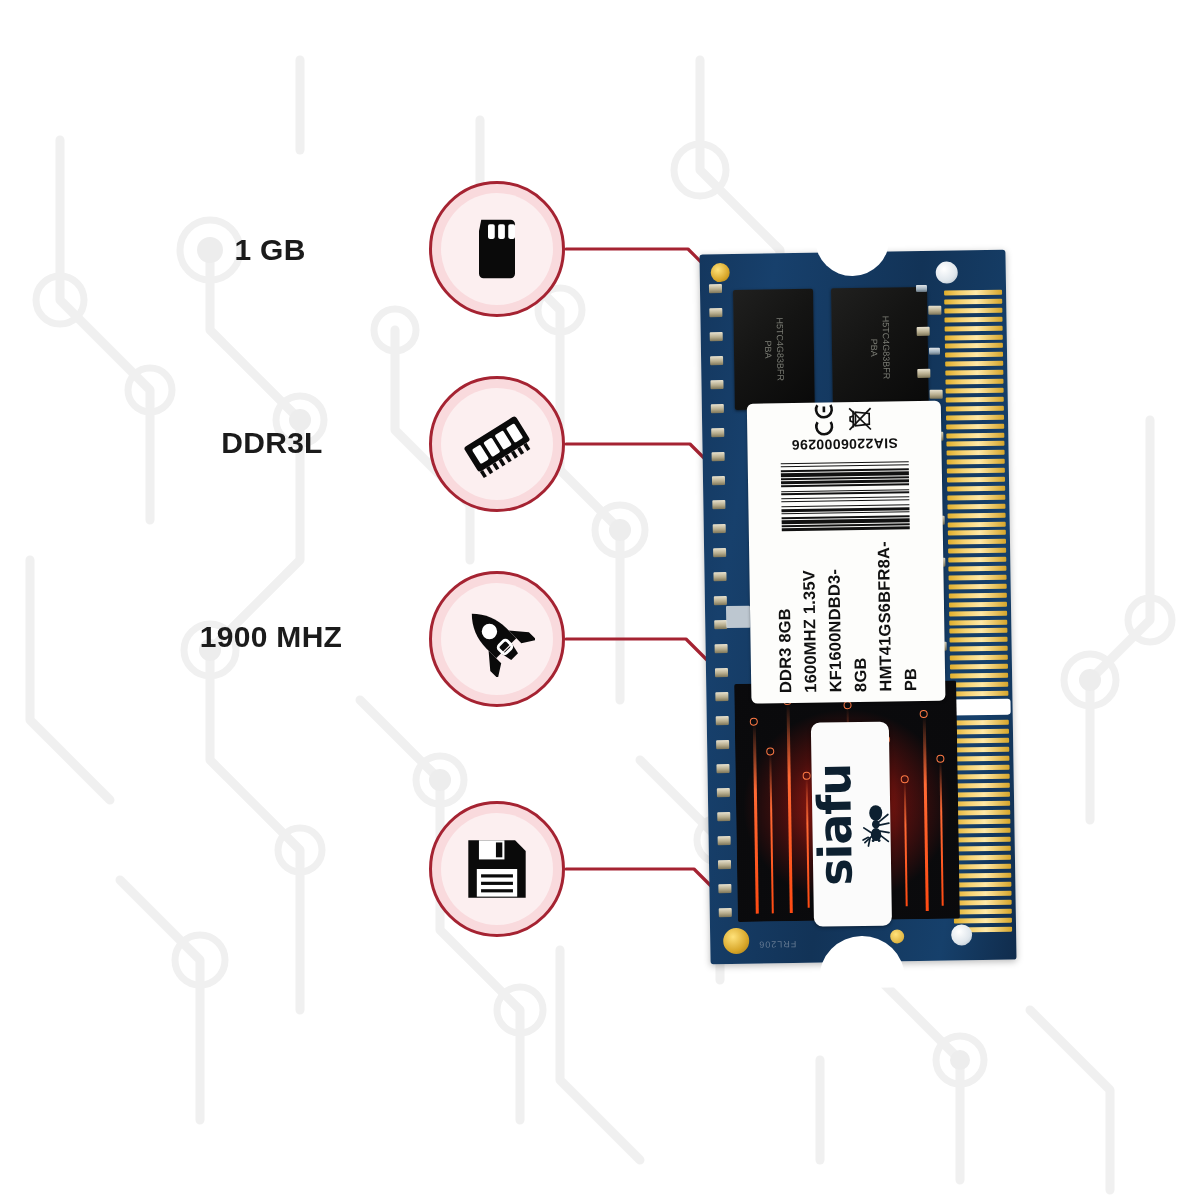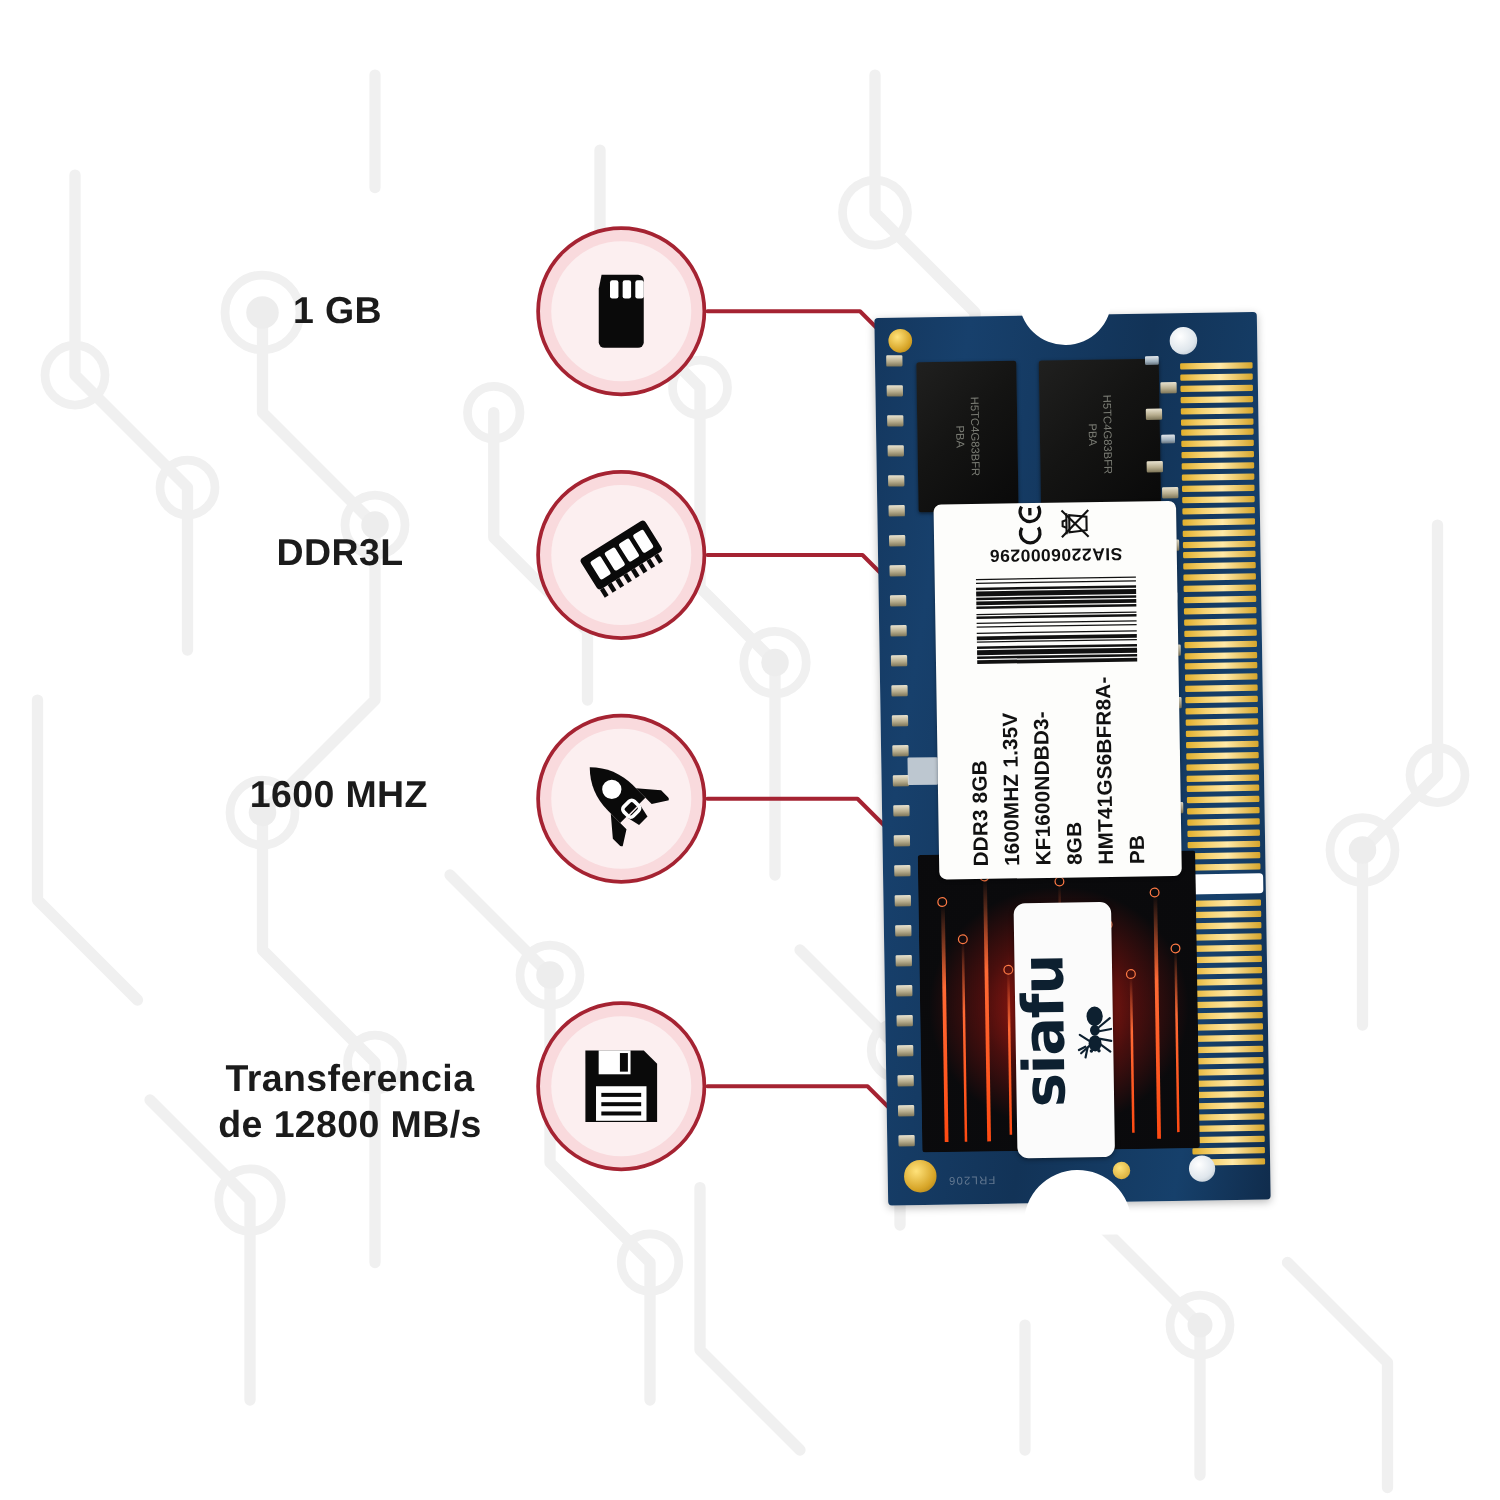--- a/index.html
+++ b/index.html
@@ -208,7 +208,7 @@
 
   <div class="feature-label" style="left:270px;top:250px">1 GB</div>
   <div class="feature-label" style="left:272px;top:443px">DDR3L</div>
-  <div class="feature-label" style="left:271px;top:637px">1600 MHZ</div>
+  <div class="feature-label" style="left:271px;top:637px">1900 MHZ</div>
   <div class="feature-label" style="left:280px;top:882px">Transferencia
 de 12800 MB/s</div>
 

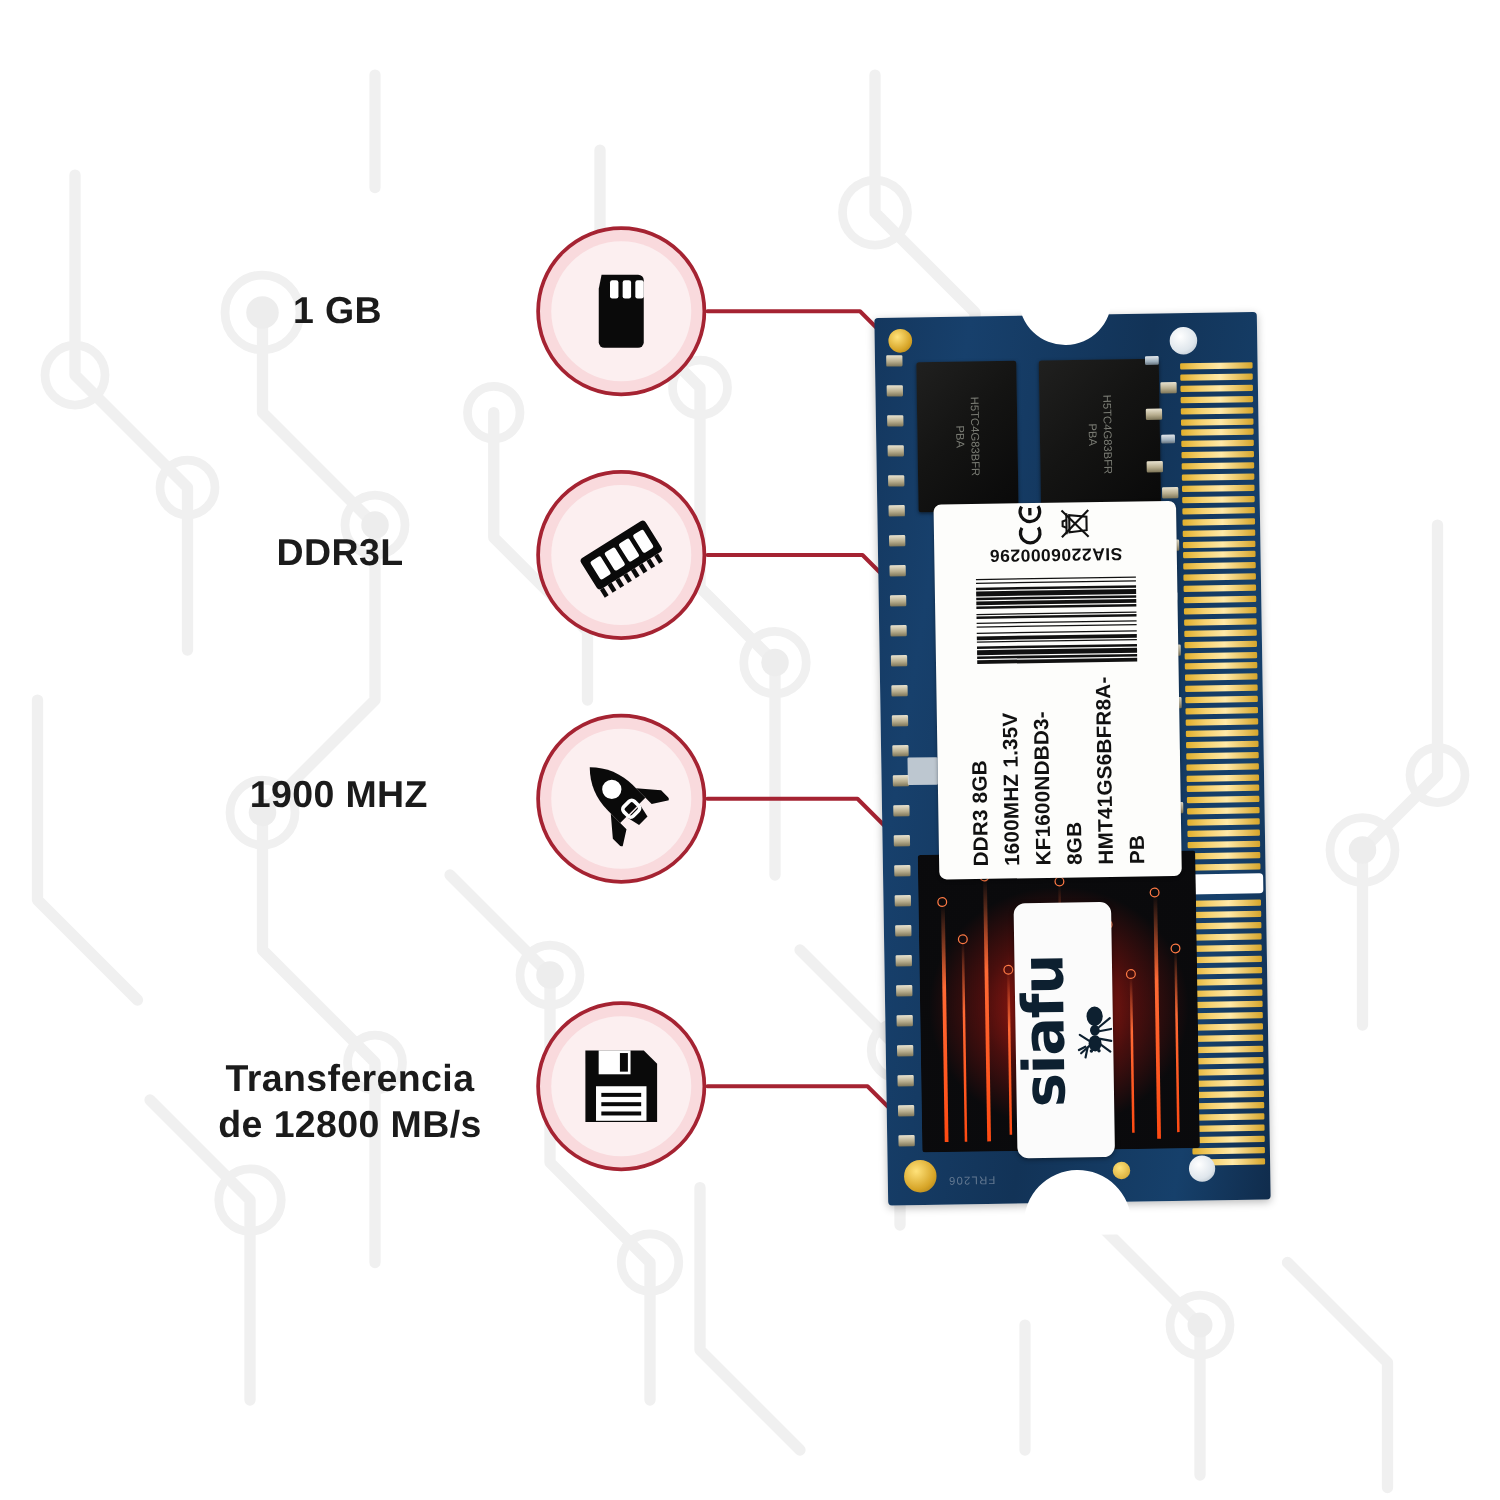--- a/index.html
+++ b/index.html
@@ -209,8 +209,6 @@
   <div class="feature-label" style="left:270px;top:250px">1 GB</div>
   <div class="feature-label" style="left:272px;top:443px">DDR3L</div>
   <div class="feature-label" style="left:271px;top:637px">1900 MHZ</div>
-  <div class="feature-label" style="left:280px;top:882px">Transferencia
-de 12800 MB/s</div>
 
   <div class="icon-bubble" style="left:497px;top:249px">
     <svg width="72" height="72" viewBox="0 0 64 64">

